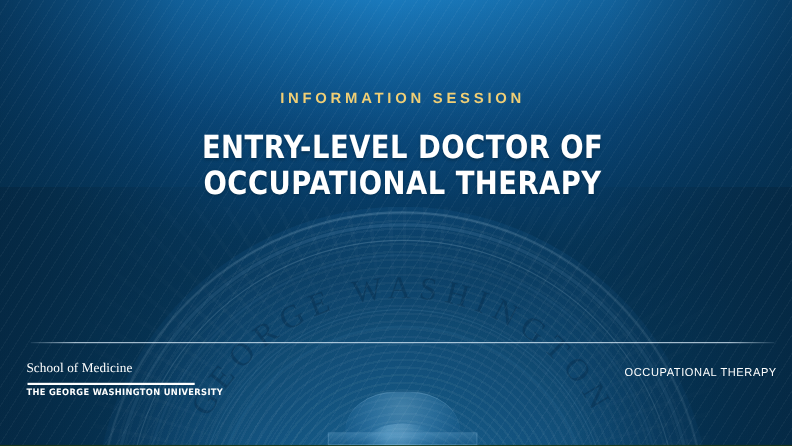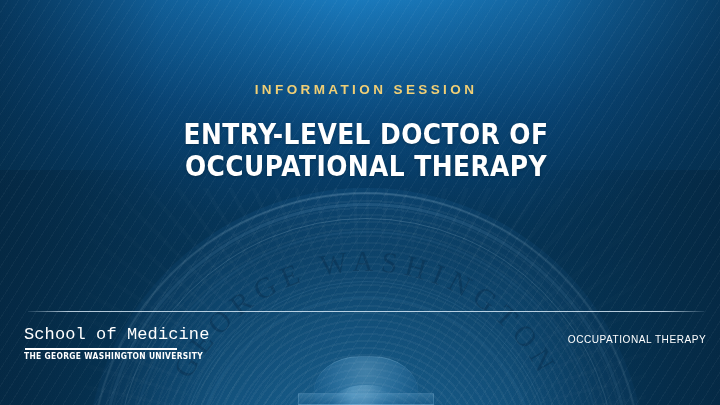--- a/index.html
+++ b/index.html
@@ -227,8 +227,8 @@
   }
   .logo-serif {
     color: #ffffff;
-    font-family: Liberation Mono, monospace;
-    font-size: 17px;
+    font-family: Liberation Serif, serif;
+    font-size: 12px;
     line-height: 19px;
     letter-spacing: 0.1px;
   }

